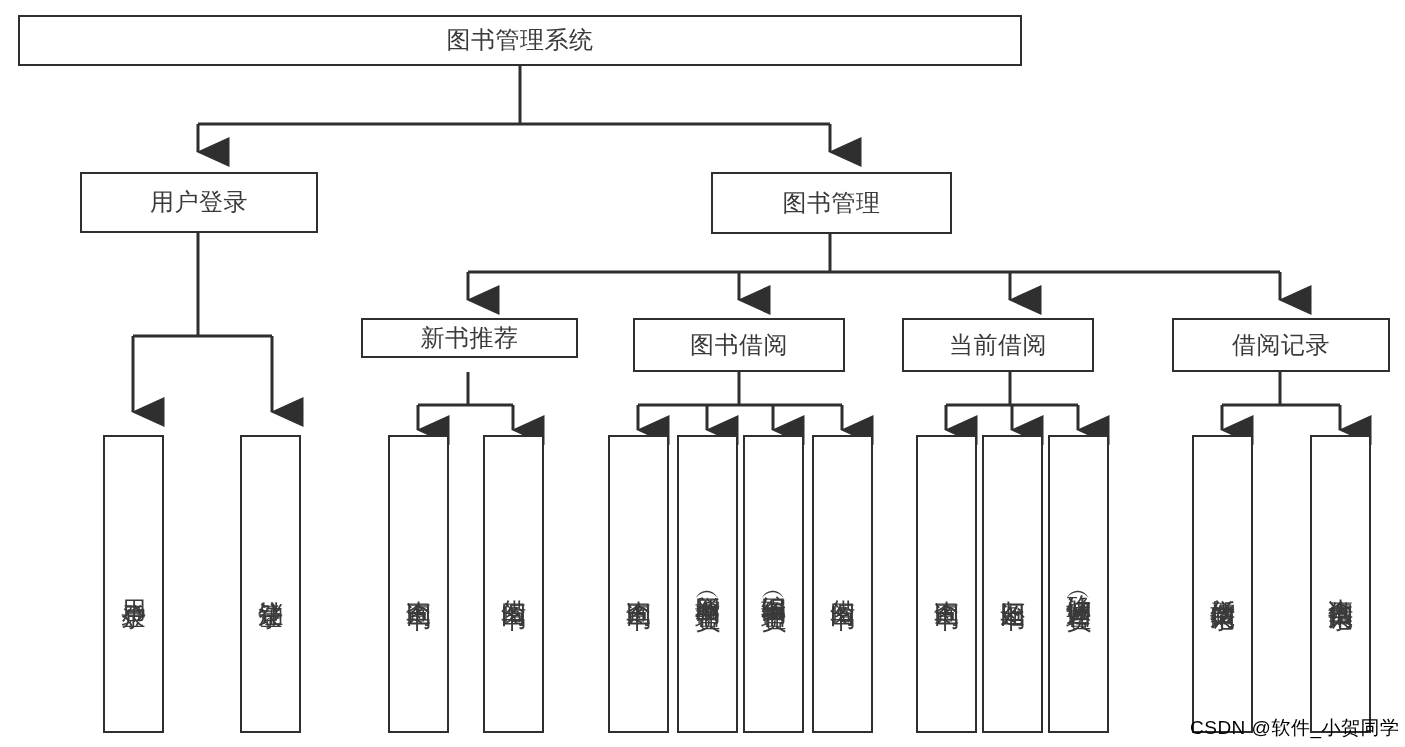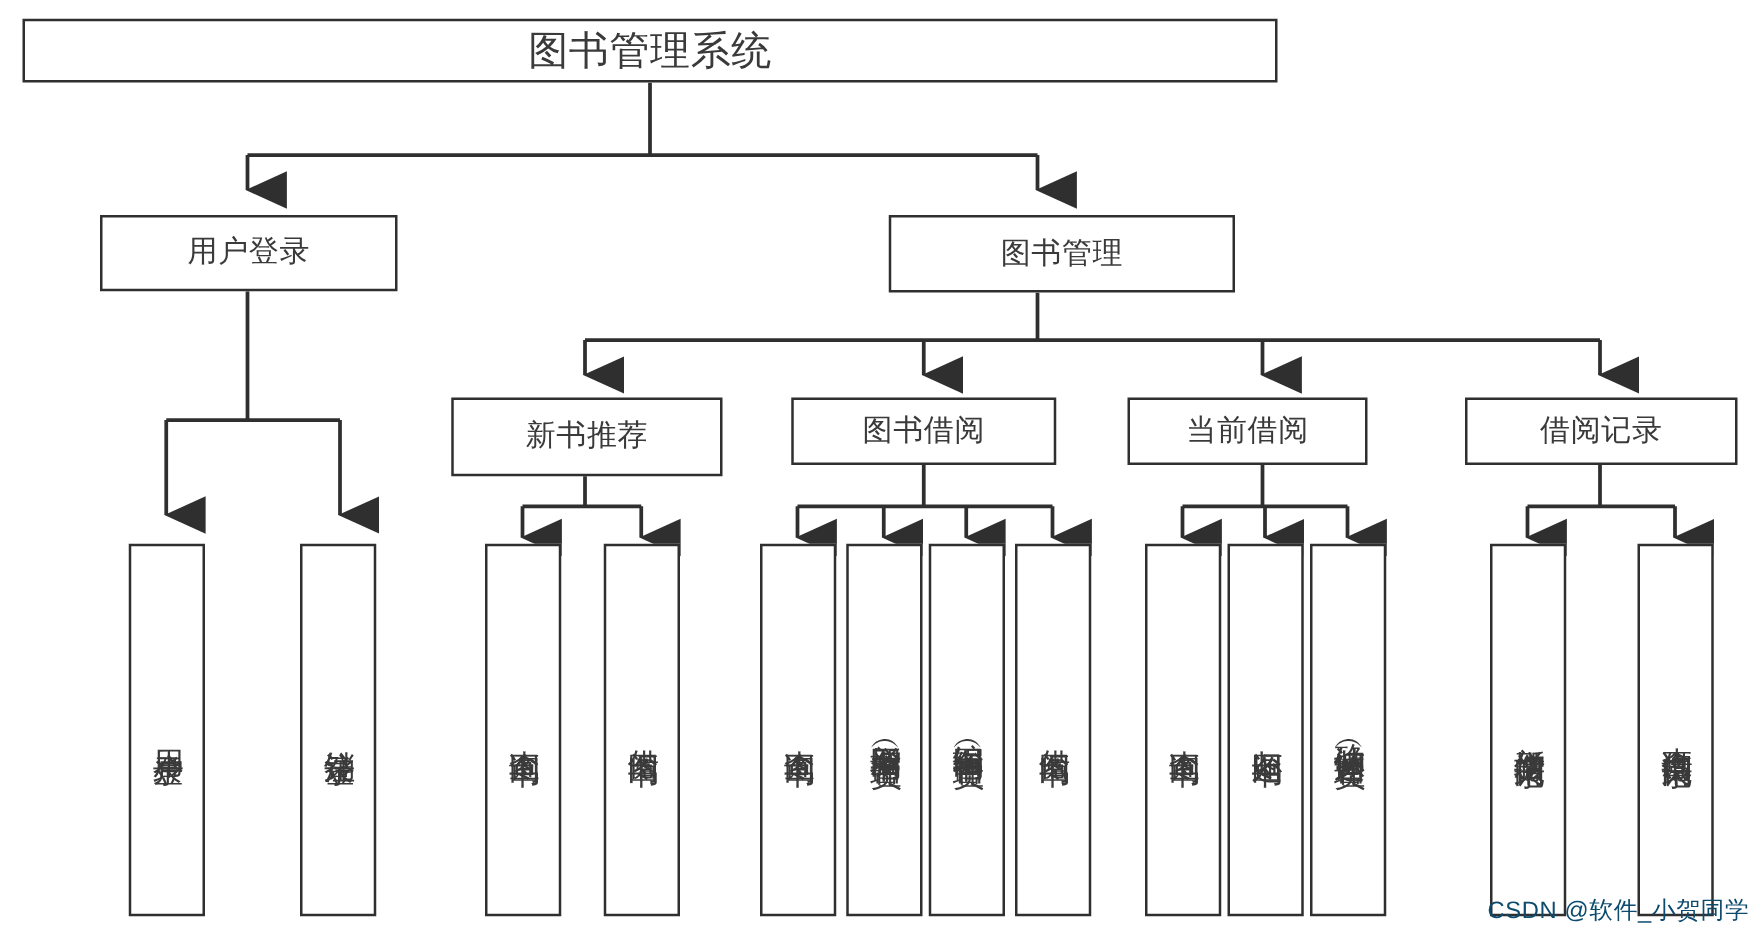--- a/index.html
+++ b/index.html
@@ -36,7 +36,7 @@
     justify-content:center;
     padding:6px 0;
   }
-  .node.root{font-size:32px;}
+  .node.root{font-size:24px;}
   .watermark{
     position:absolute;
     color:#0c4a6e;

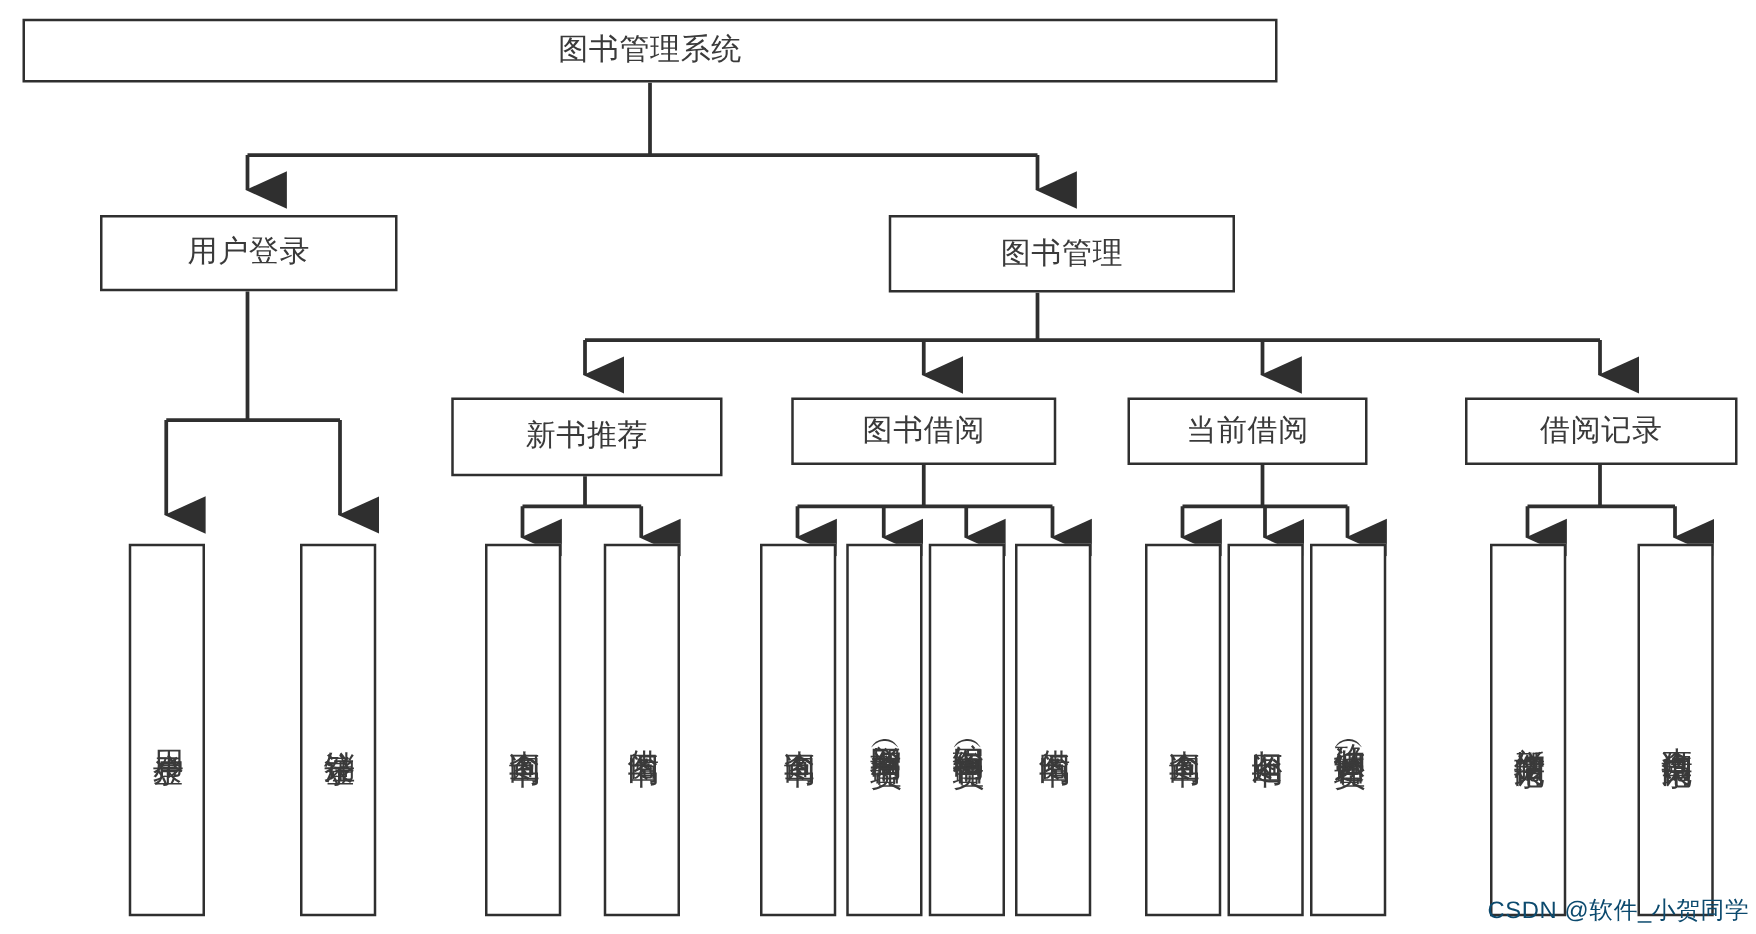--- a/index.html
+++ b/index.html
@@ -108,7 +108,7 @@
 
   <div class="node h" style="left:80px;top:172px;width:238px;height:61px;">用户登录</div>
 
-  <div class="node h" style="left:711px;top:172px;width:277px;height:62px;">图书管理</div>
+  <div class="node h" style="left:711px;top:172px;width:241px;height:62px;">图书管理</div>
 
   <div class="node h" style="left:361px;top:318px;width:217px;height:63px;">新书推荐</div>
 

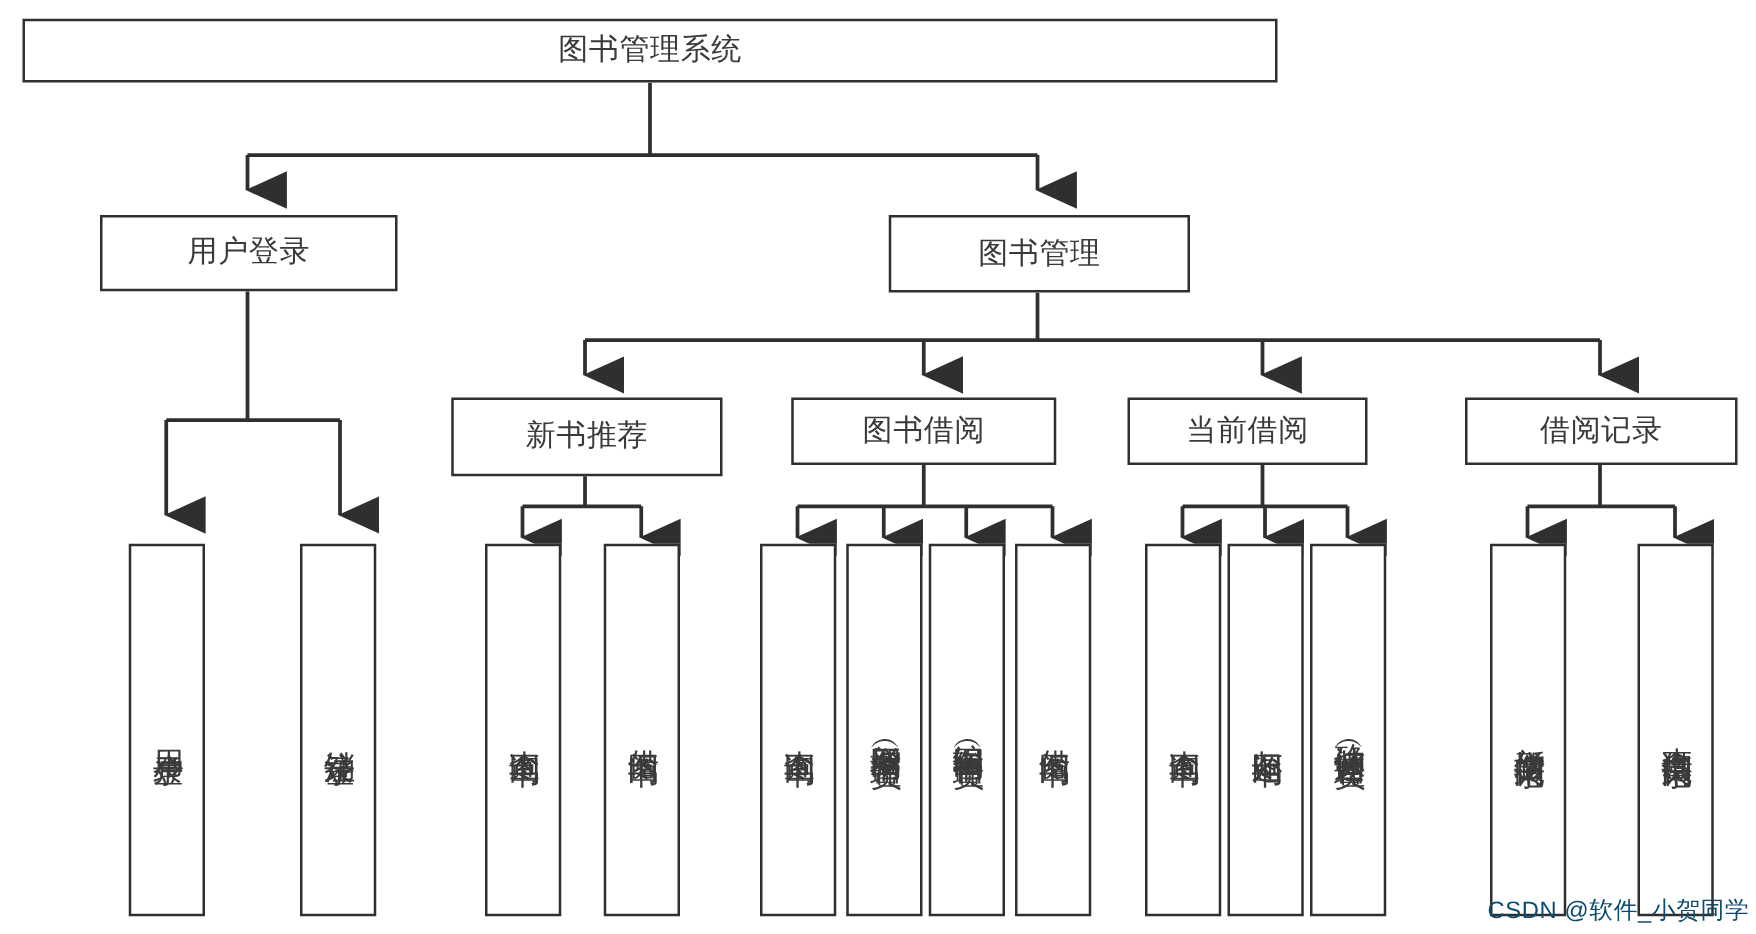--- a/index.html
+++ b/index.html
@@ -110,7 +110,7 @@
 
   <div class="node h" style="left:711px;top:172px;width:241px;height:62px;">图书管理</div>
 
-  <div class="node h" style="left:361px;top:318px;width:217px;height:63px;">新书推荐</div>
+  <div class="node h" style="left:361px;top:318px;width:217px;height:40px;">新书推荐</div>
 
   <div class="node h" style="left:633px;top:318px;width:212px;height:54px;text-align:center;">图书借阅</div>
 

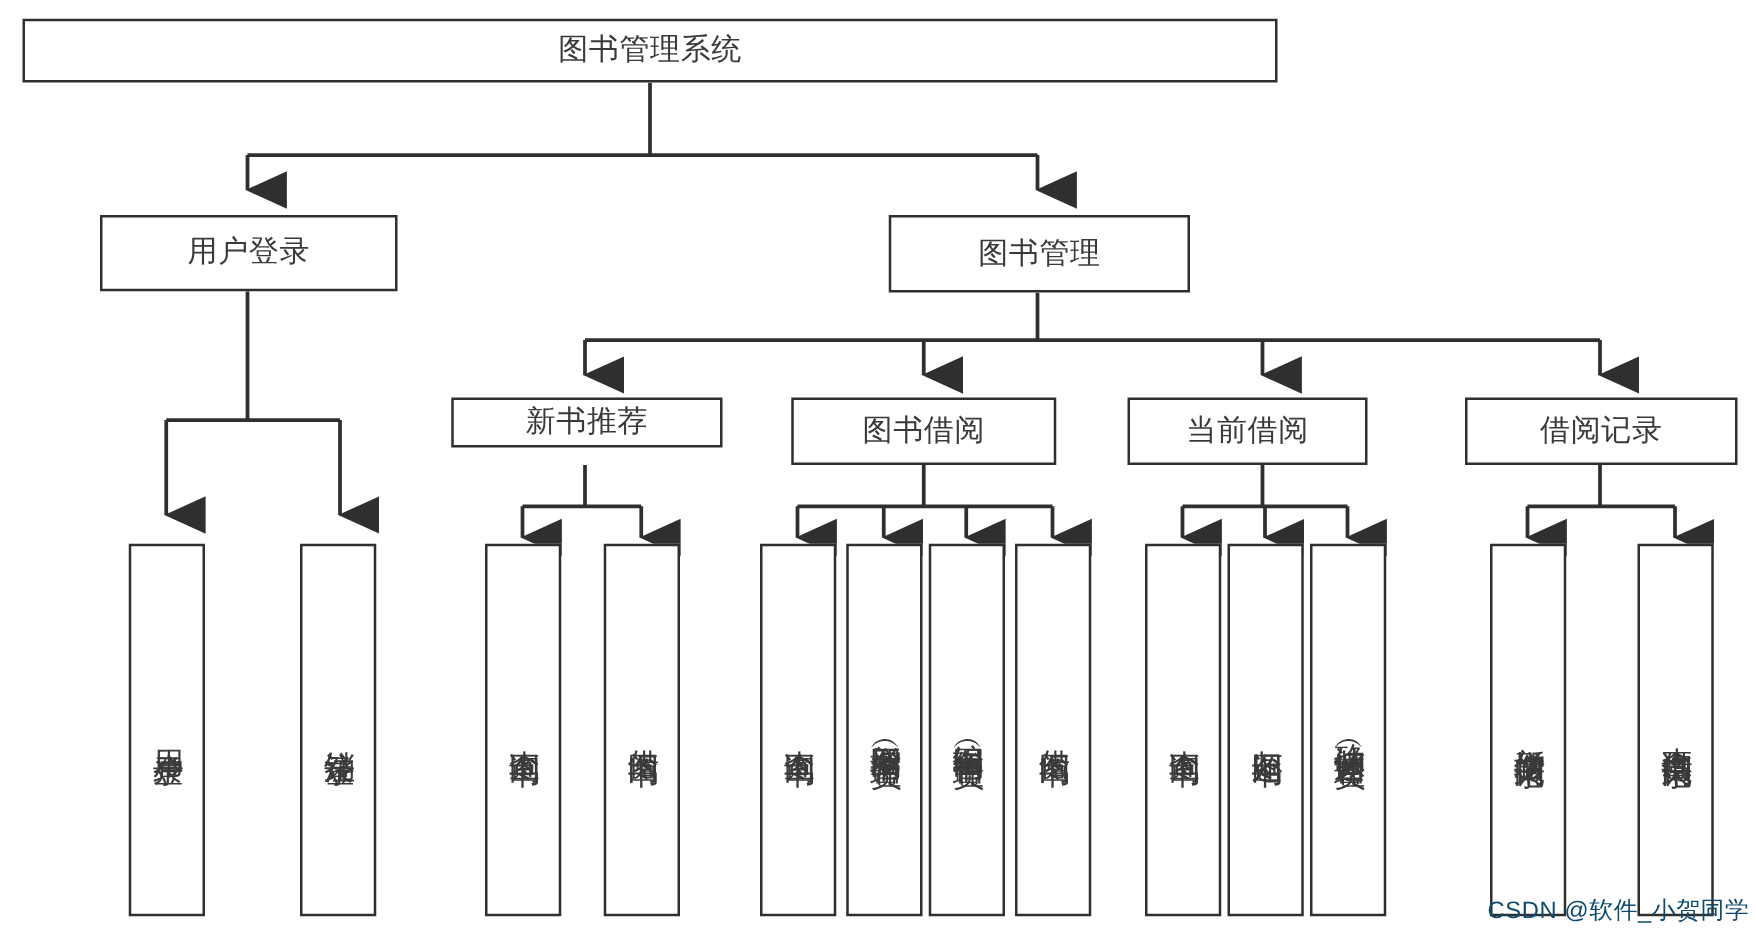--- a/index.html
+++ b/index.html
@@ -39,7 +39,7 @@
   .node.root{font-size:24px;}
   .watermark{
     position:absolute;
-    color:#0c4a6e;
+    color:#000000;
     font-size:19px;
     letter-spacing:0.5px;
     white-space:nowrap;

